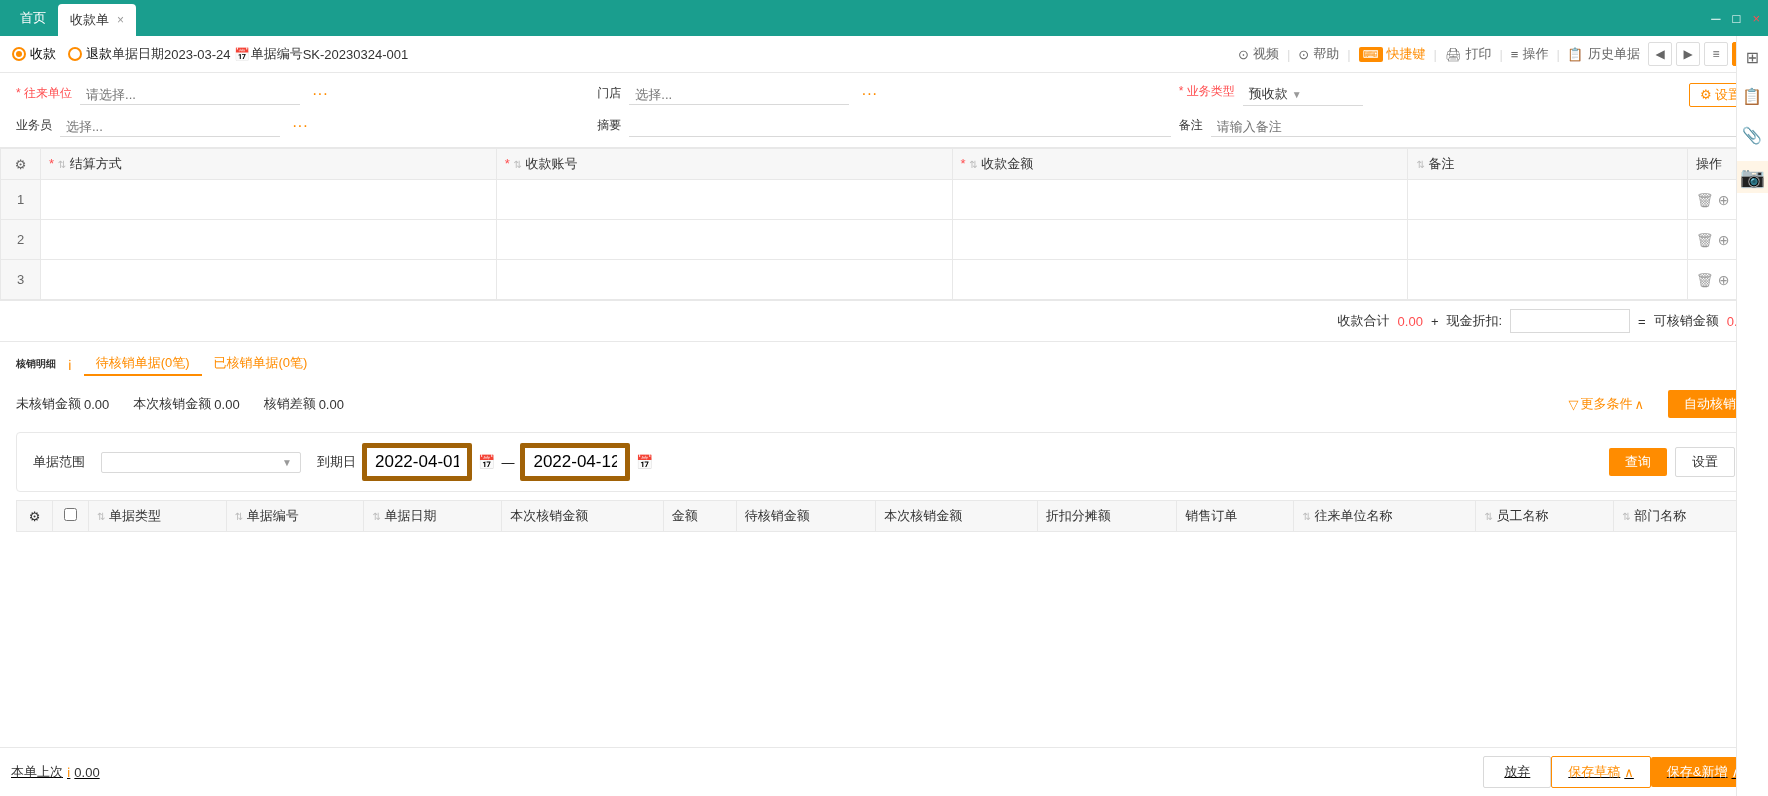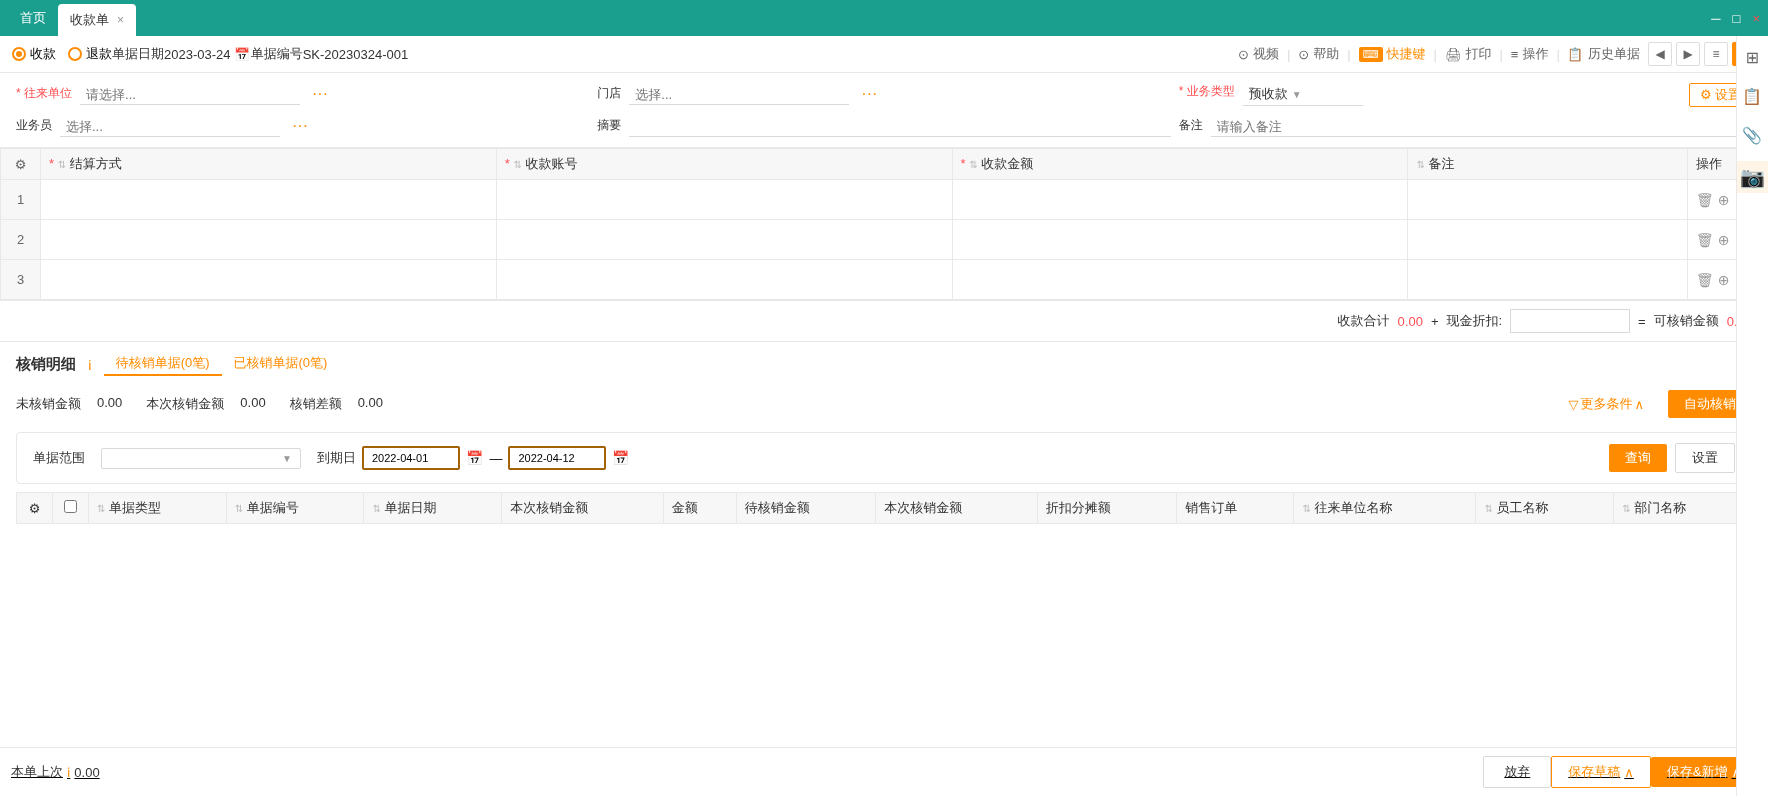--- a/index.html
+++ b/index.html
@@ -101,7 +101,7 @@
       background: #fff; padding: 10px 16px; flex: 1; display: flex; flex-direction: column; overflow: hidden;
     }
     .section-header { display: flex; align-items: center; gap: 12px; margin-bottom: 8px; }
-    .section-title { font-size: 15px; font-weight: bold; color: #333; }
+    .section-title { font-size: 10px; font-weight: bold; color: #333; }
     .info-icon { color: #ff8c00; cursor: pointer; font-size: 14px; }
     .tab-group { display: flex; gap: 0; }
     .tab-item {

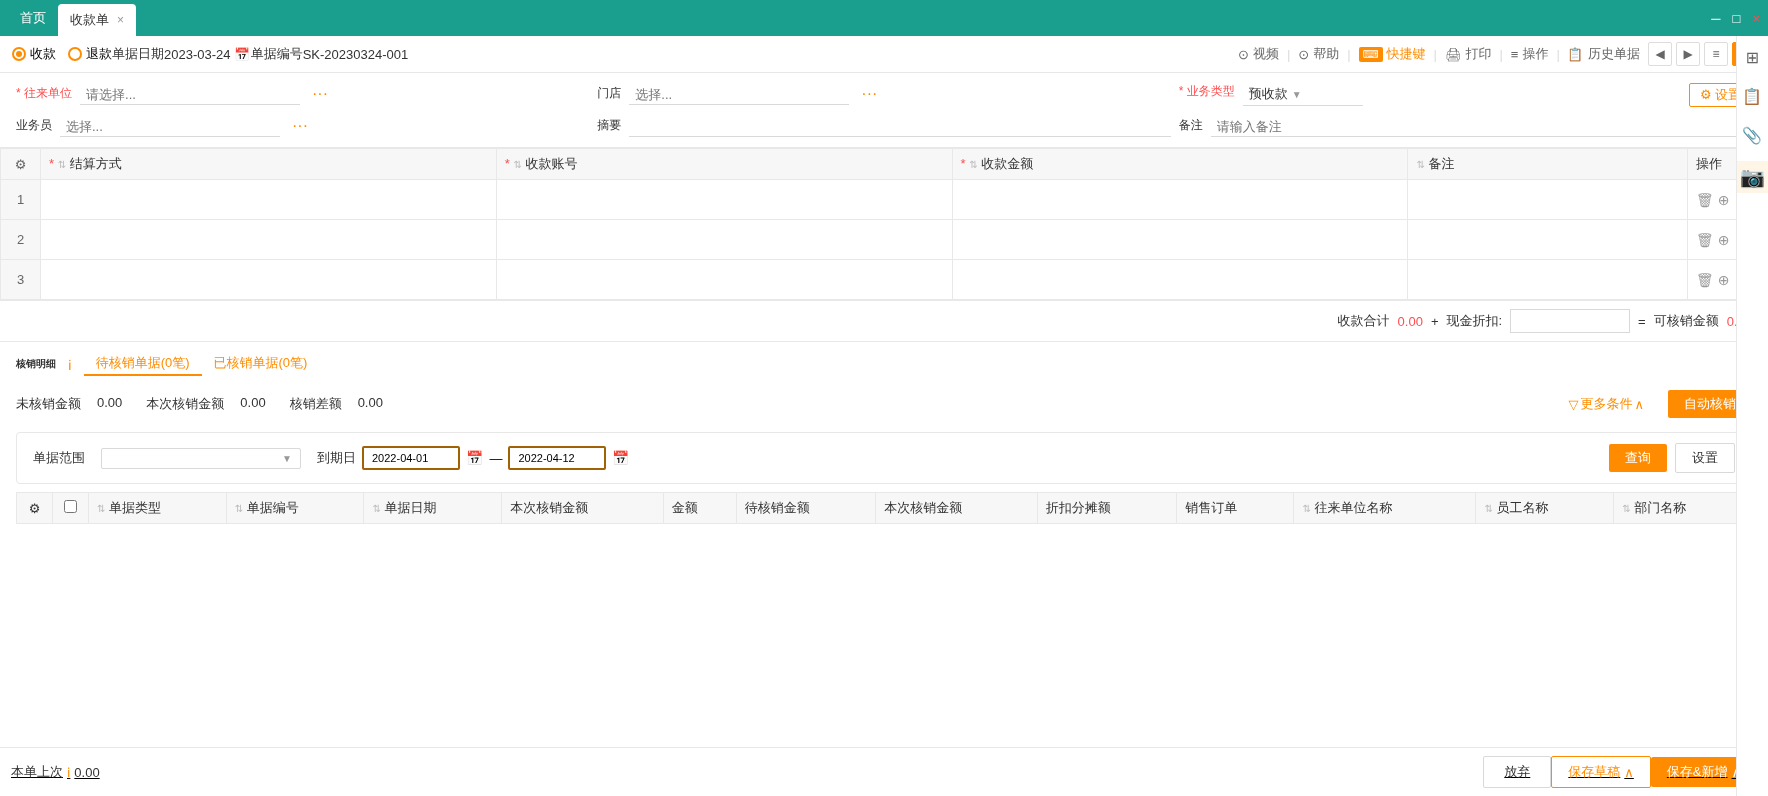--- a/index.html
+++ b/index.html
@@ -110,7 +110,7 @@
     }
     .tab-item.active { border-bottom-color: #ff8c00; }
     .stats-row { display: flex; align-items: center; gap: 24px; padding: 6px 0; margin-bottom: 8px; }
-    .stat-item { display: flex; gap: 16px; }
+    .stat-item { display: flex; align-items: center; gap: 3px; }
     .stat-label { color: #333; }
     .stat-value { color: #333; font-weight: 500; }
     .filter-row {

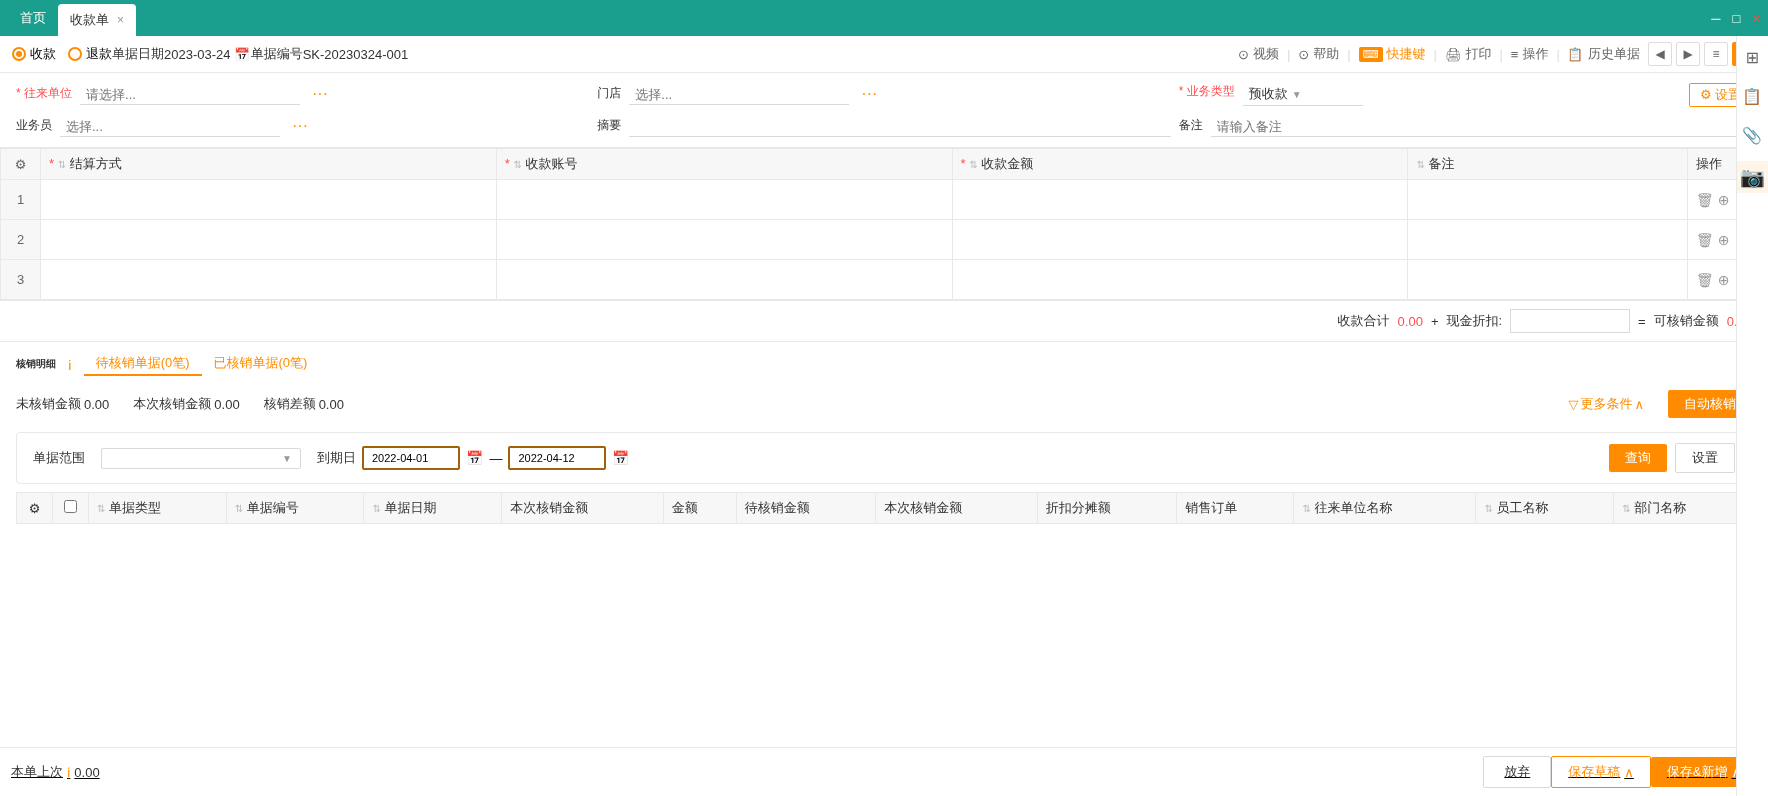--- a/index.html
+++ b/index.html
@@ -125,8 +125,8 @@
     }
     .filter-date { display: flex; align-items: center; gap: 6px; }
     .date-input {
-      border: 2px solid #a16207; padding: 4px 8px; border-radius: 2px; width: 98px;
-      outline: none; font-size: 11px;
+      border: 5px solid #a16207; padding: 4px 8px; border-radius: 2px; width: 110px;
+      outline: none; font-size: 17px;
     }
     .filter-spacer { flex: 1; }
     .filter-actions { display: flex; gap: 8px; align-items: center; }

